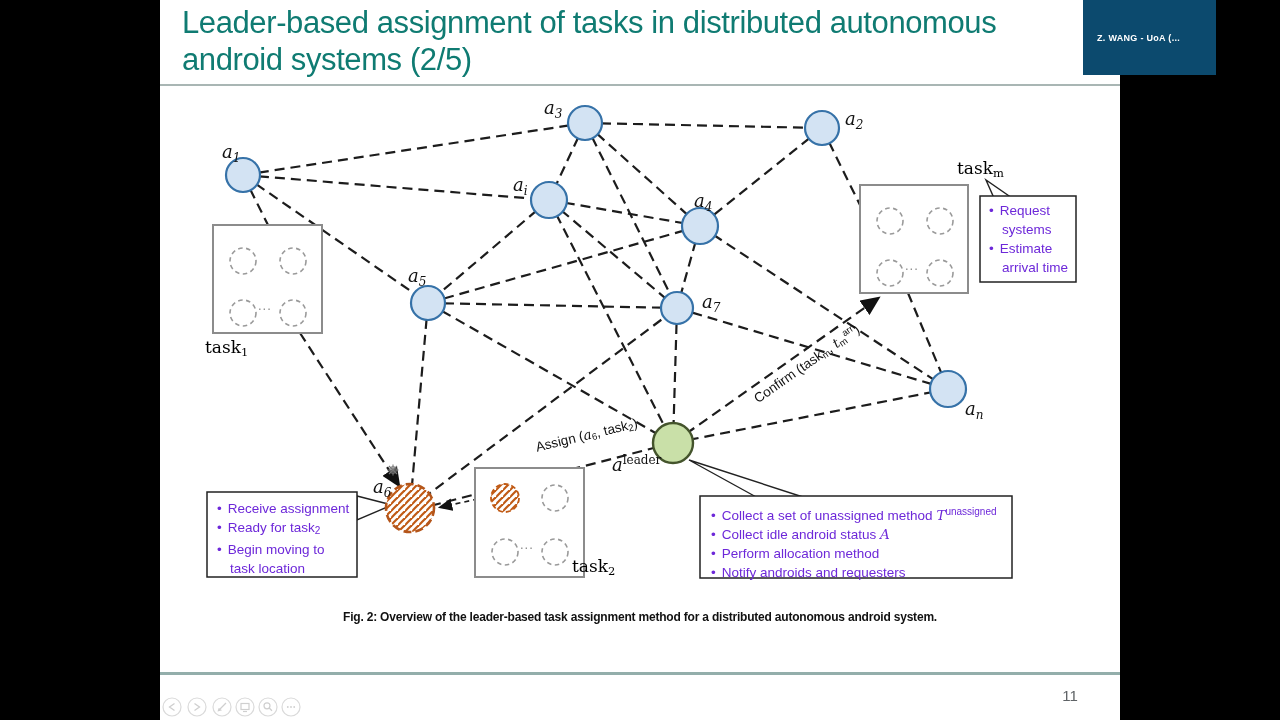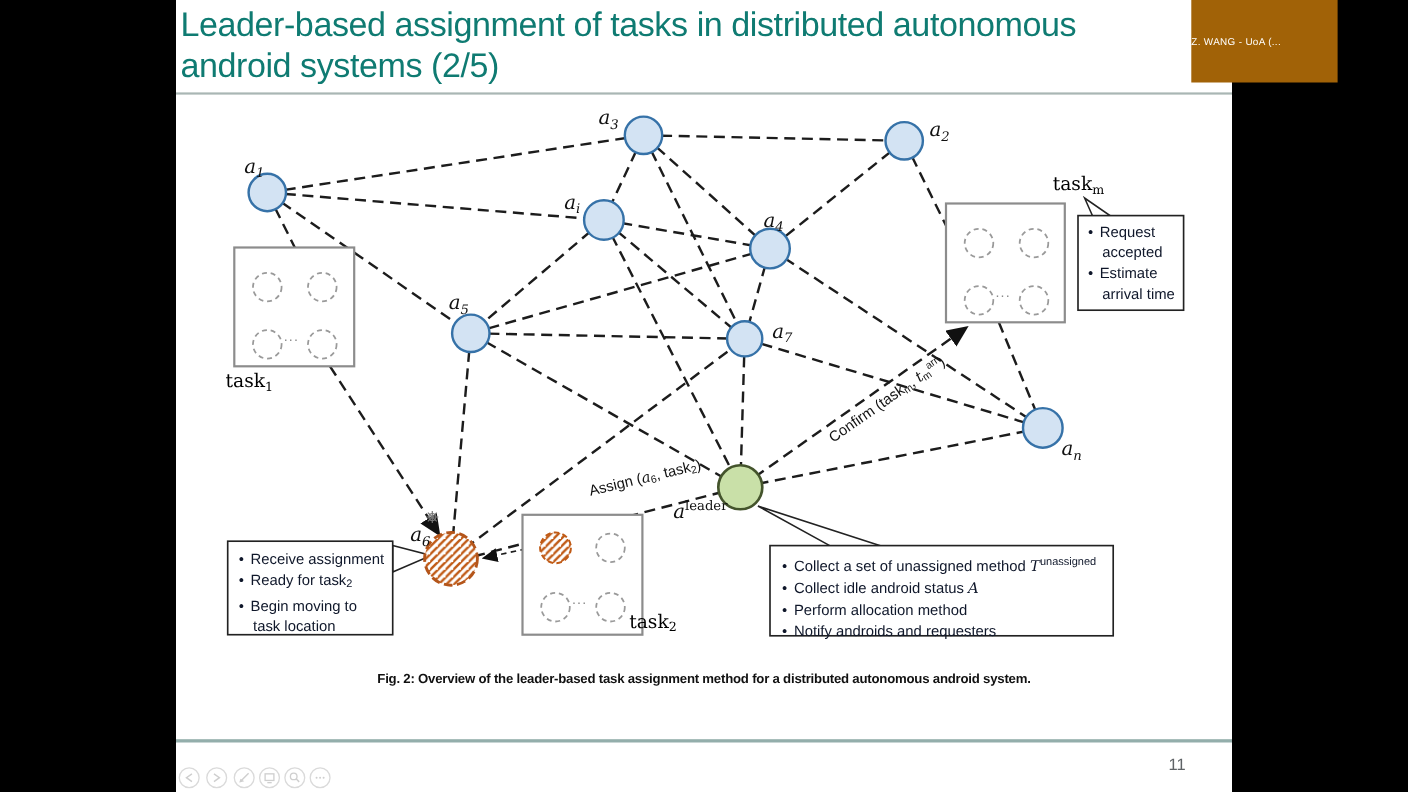--- a/index.html
+++ b/index.html
@@ -7,7 +7,7 @@
   .stage{position:relative;width:1280px;height:720px;background:#000;}
   .slide{position:absolute;left:160px;top:0;width:960px;height:720px;background:#fff;overflow:hidden;}
   
-  .title-line{position:absolute;left:4px;color:#0f7b72;font-size:31px;font-weight:500;
+  .title-line{position:absolute;left:22px;color:#0f7b72;font-size:31px;font-weight:500;
               letter-spacing:-0.4px;white-space:nowrap;}
   .title-rule{position:absolute;left:0;top:84px;width:960px;height:2px;background:#a9b6b4;}
   

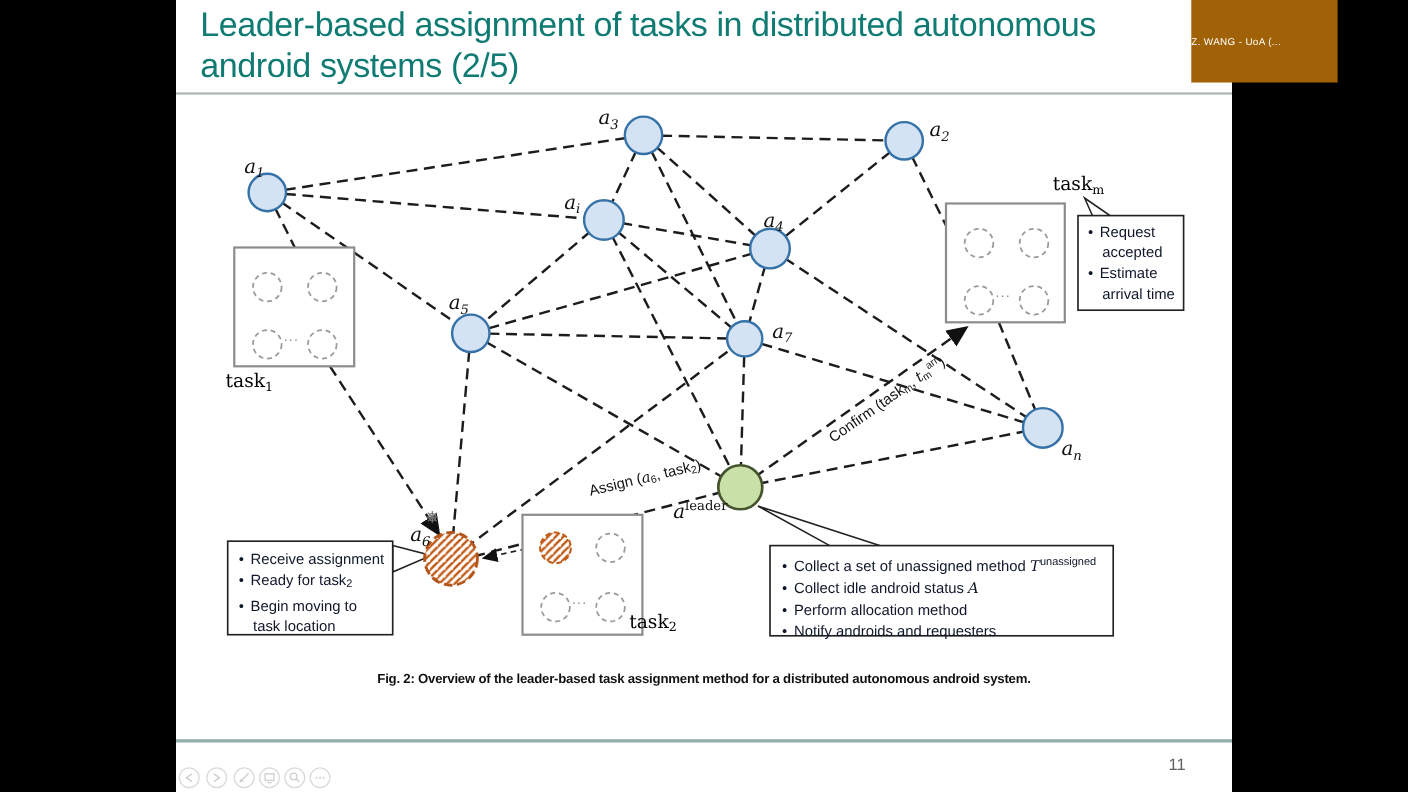--- a/index.html
+++ b/index.html
@@ -18,9 +18,9 @@
   .caption{position:absolute;left:0;top:610px;width:960px;text-align:center;color:#111;
            font-size:12px;font-weight:bold;letter-spacing:-0.2px;}
   
-  .webcam{position:absolute;left:1083px;top:0;width:133px;height:75px;background:#a16207;
-          color:#fff;font-size:9px;font-weight:normal;letter-spacing:.3px;
-          display:flex;align-items:center;padding-left:0;box-sizing:border-box;}
+  .webcam{position:absolute;left:1083px;top:0;width:133px;height:75px;background:#0c4a6e;
+          color:#fff;font-size:9px;font-weight:bold;letter-spacing:.3px;
+          display:flex;align-items:center;padding-left:14px;box-sizing:border-box;}
   
   svg.diagram{position:absolute;left:0;top:0;width:960px;height:720px;}
   .edge{stroke:#1c1c1c;stroke-width:2.2;stroke-dasharray:10 6;fill:none;}

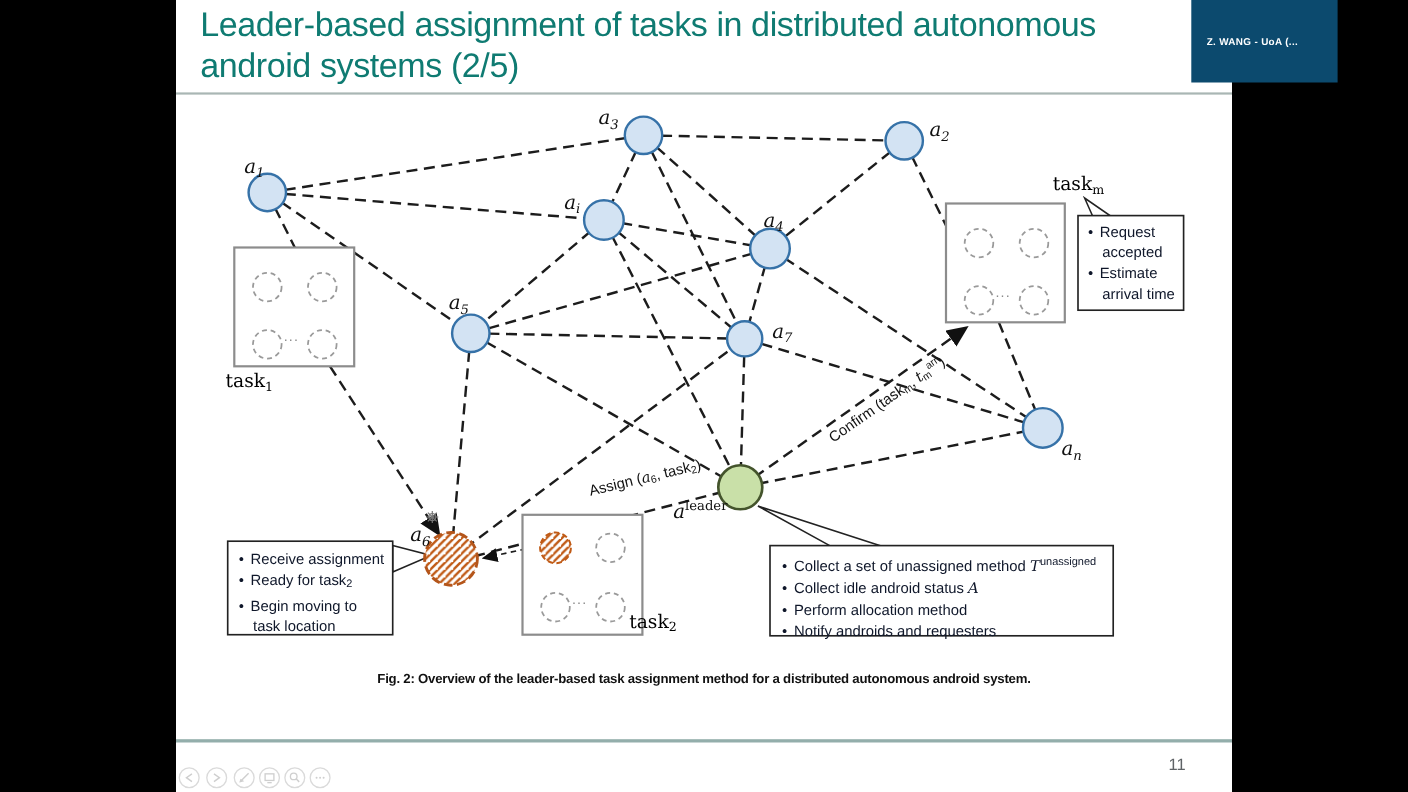--- a/index.html
+++ b/index.html
@@ -45,7 +45,7 @@
   .rot .sb{font-size:9.5px;vertical-align:-2px;}
   .rot .sp{font-size:9.5px;vertical-align:5px;}
   .rot .it{font-style:italic;font-family:"DejaVu Serif",serif;}
-  .co{position:absolute;font-size:13.5px;color:#0f172a;line-height:19px;}
+  .co{position:absolute;font-size:13.5px;color:#6d28d9;line-height:19px;}
   .co .row{white-space:nowrap;}
   .co .b{margin-right:6px;}
   .co .ind{padding-left:13px;}

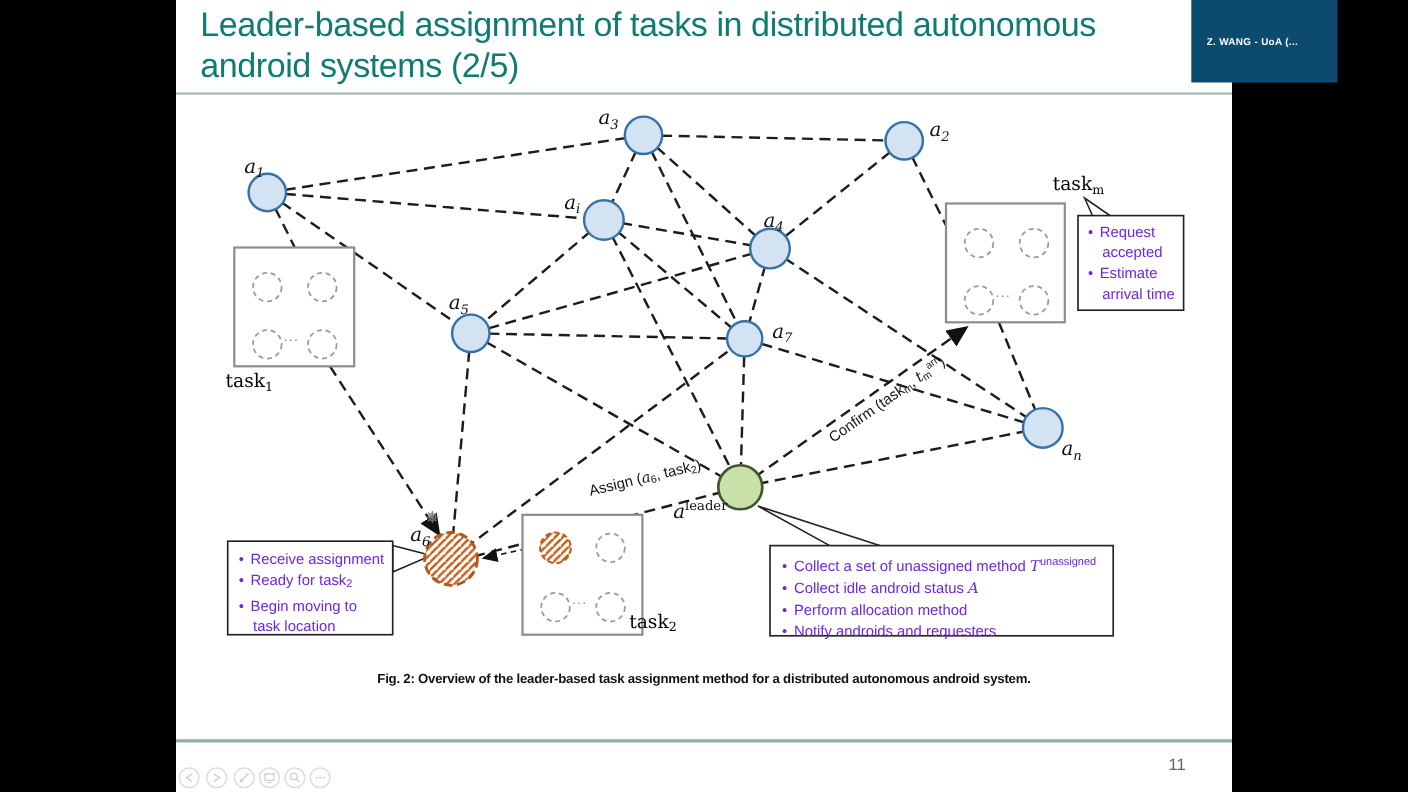--- a/index.html
+++ b/index.html
@@ -221,7 +221,7 @@
 
     <div class="co" style="left:829px;top:201px;width:84px">
       <div class="row"><span class="b">•</span><span>Request</span></div>
-      <div class="row ind"><span>accepted</span></div>
+      <div class="row ind"><span>systems</span></div>
       <div class="row"><span class="b">•</span><span>Estimate</span></div>
       <div class="row ind"><span>arrival time</span></div>
     </div>

